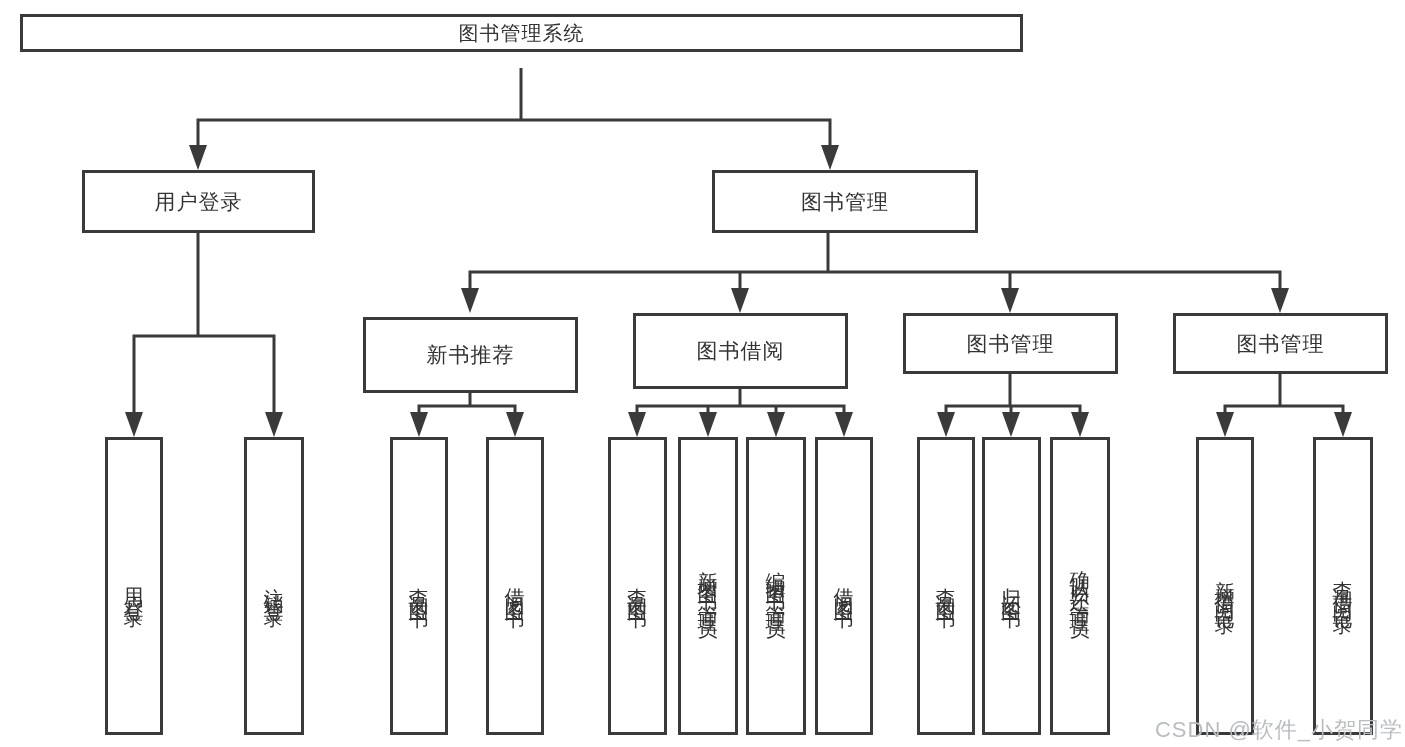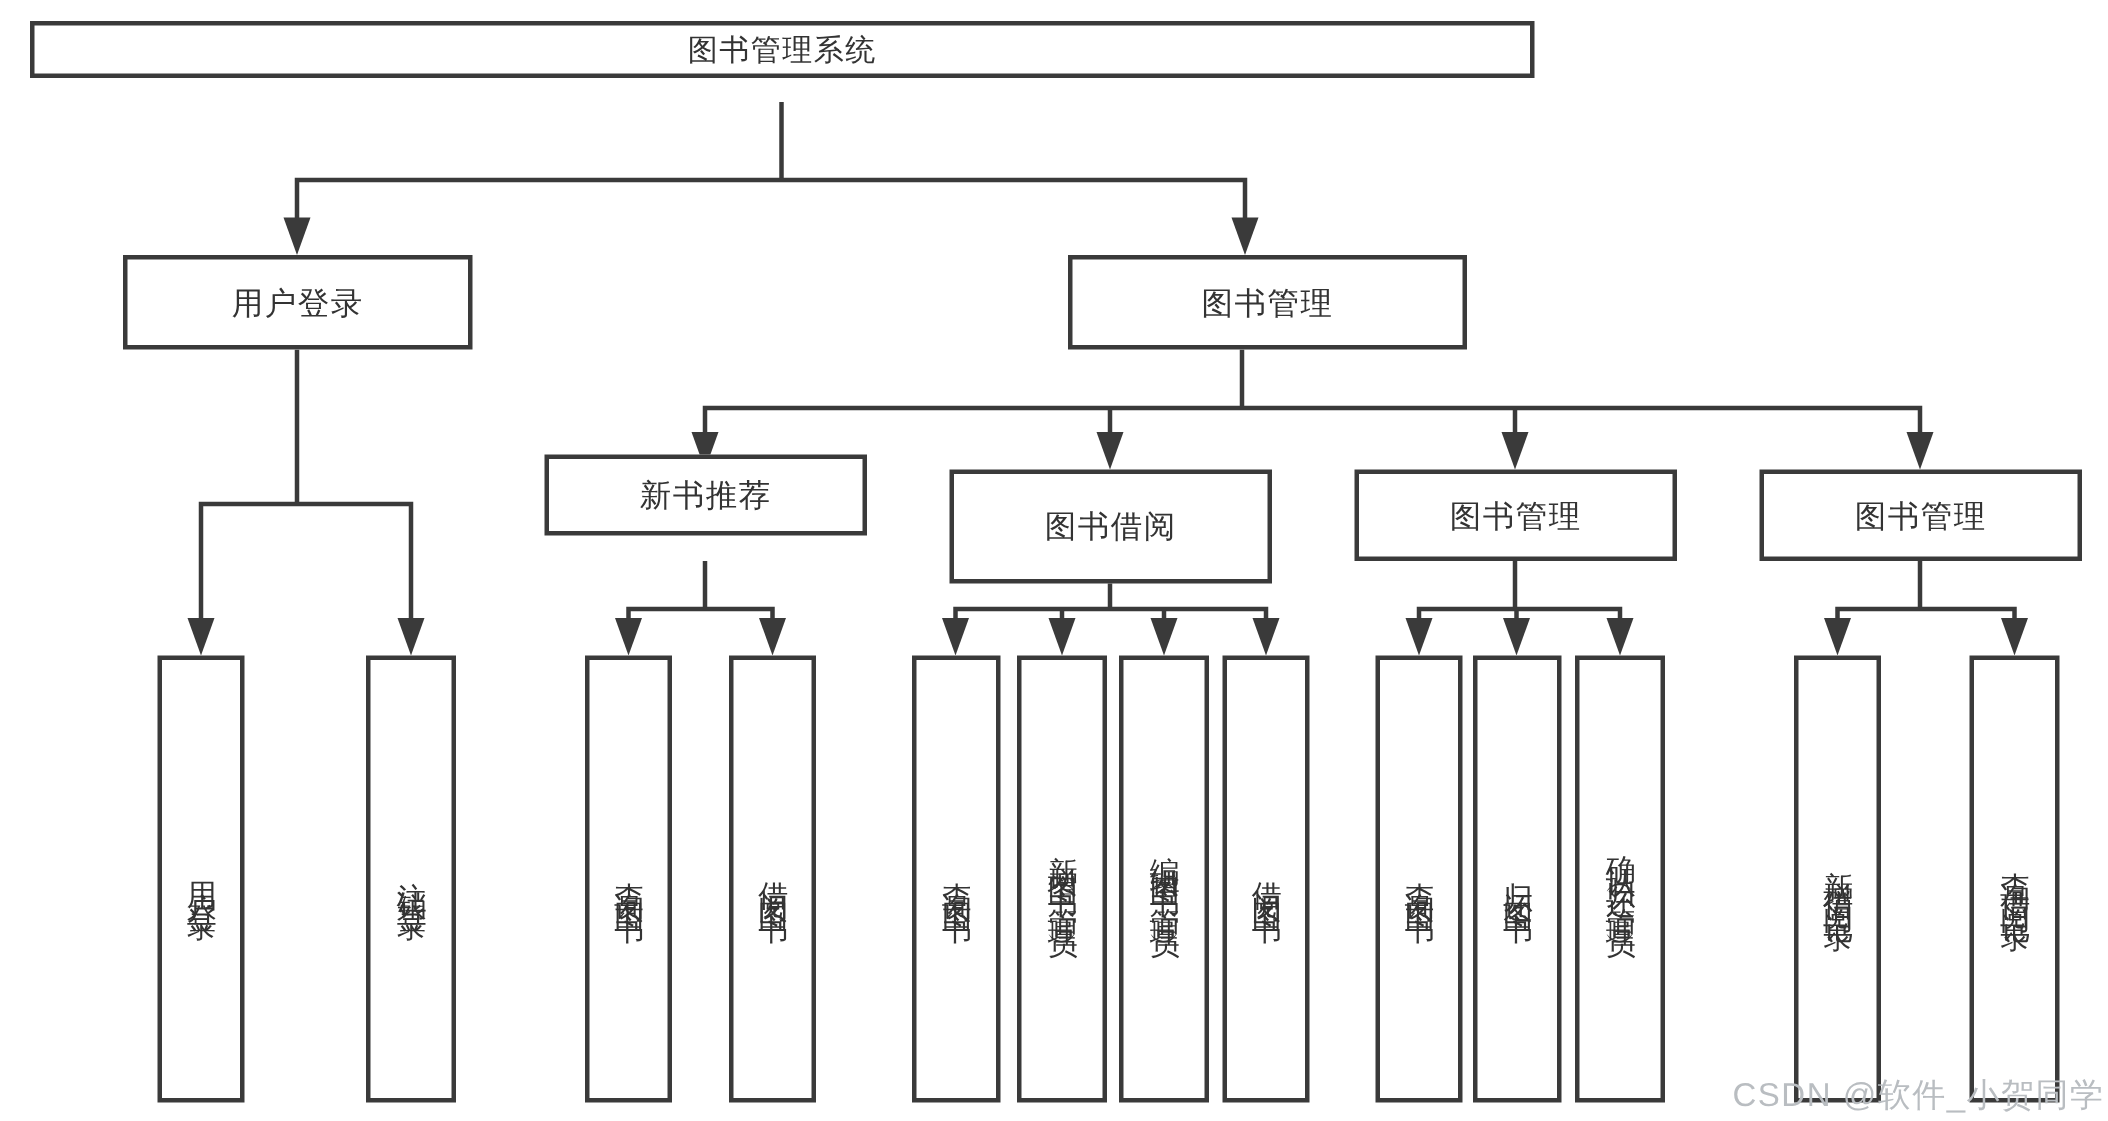--- a/index.html
+++ b/index.html
@@ -125,7 +125,7 @@
     <span>图书管理</span>
   </div>
 
-  <div class="node h" style="left:363px;top:303px;width:215px;height:54px">
+  <div class="node h" style="left:363px;top:317px;width:215px;height:76px">
     <span>新书推荐</span>
   </div>
   <div class="node h" style="left:633px;top:313px;width:215px;height:76px">

